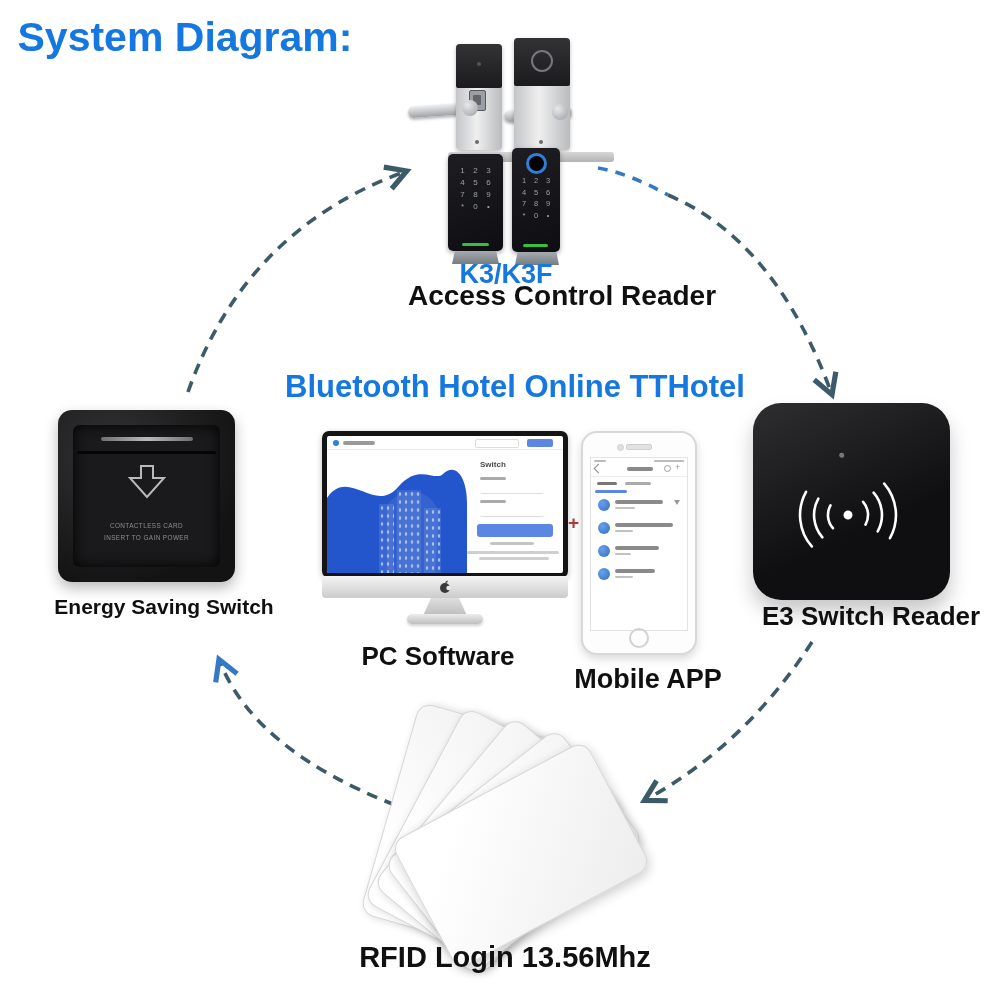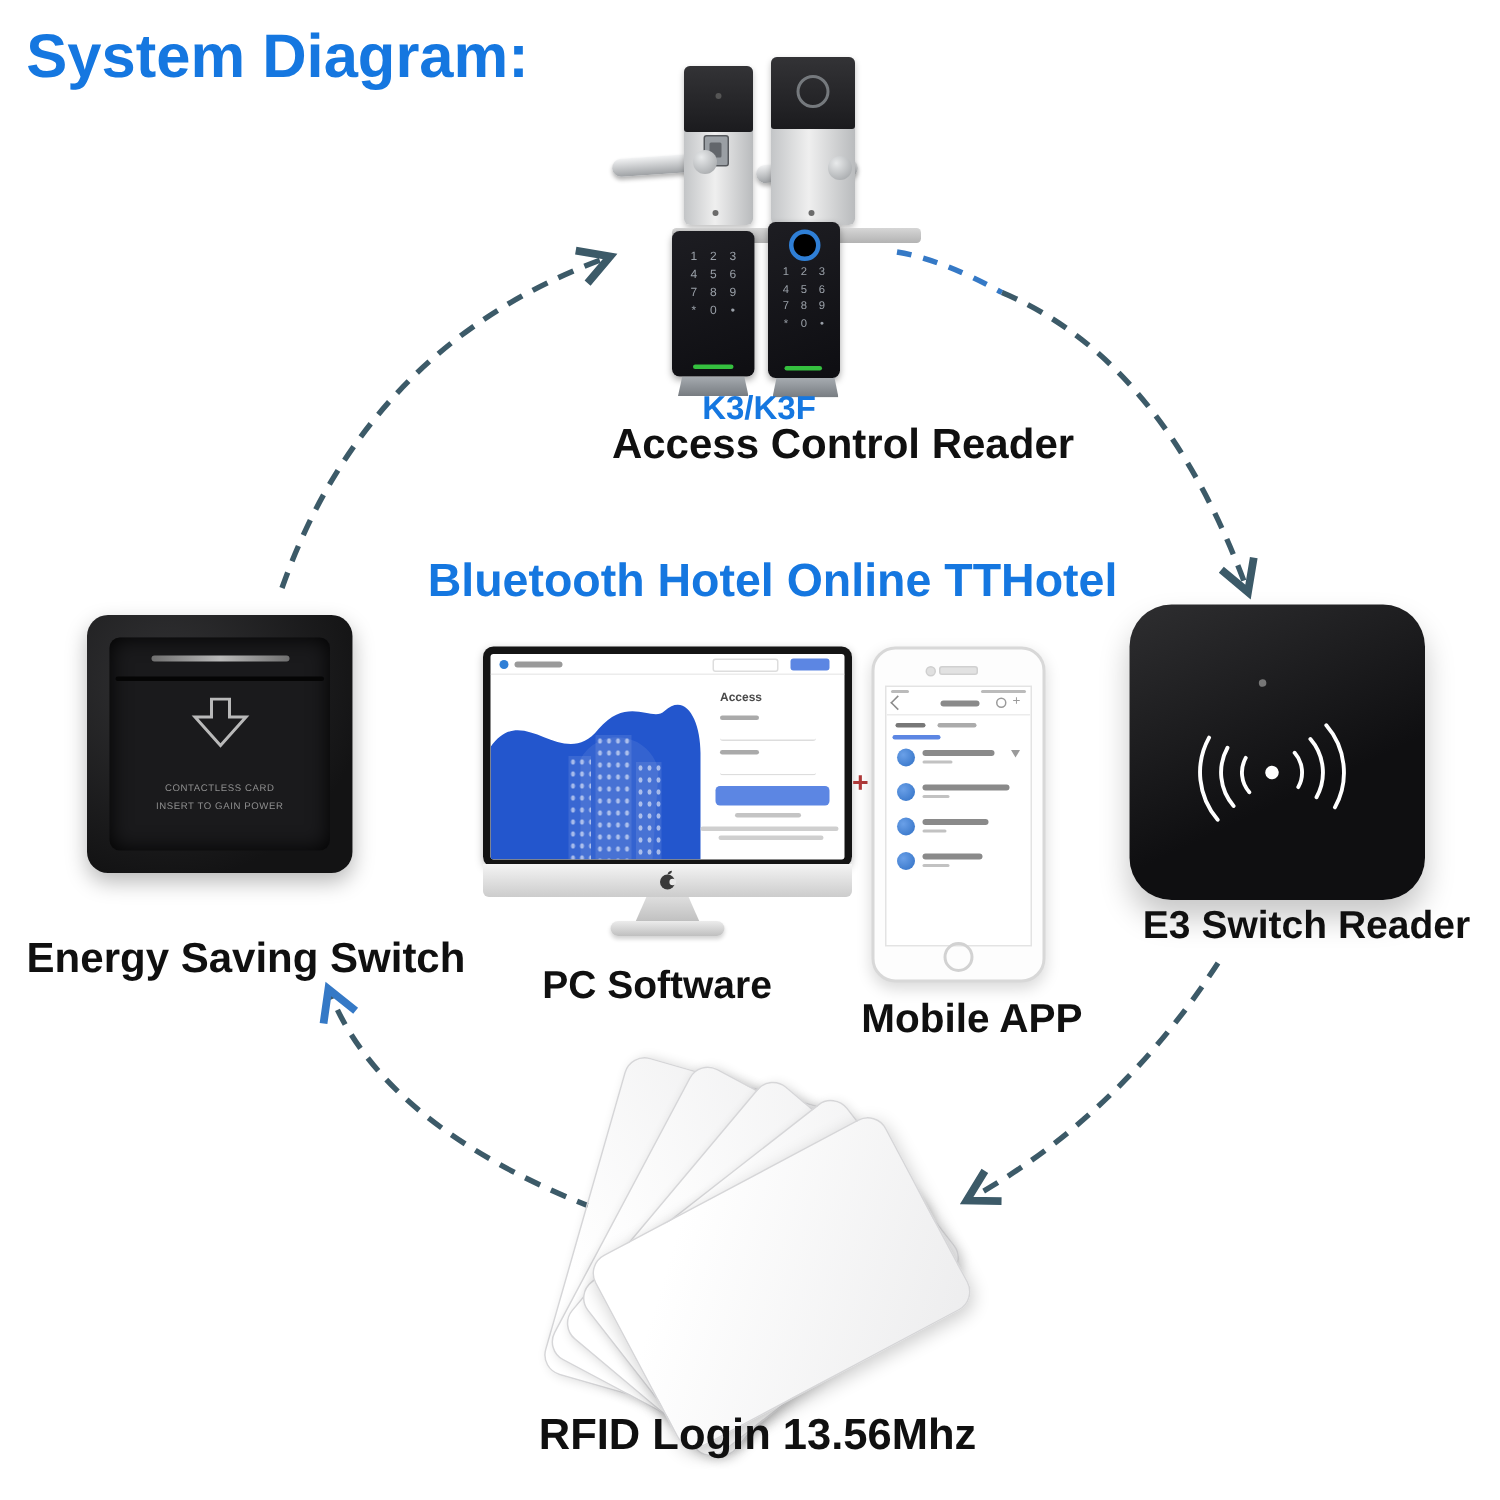--- a/index.html
+++ b/index.html
@@ -158,7 +158,7 @@
     <div class="kpbase" style="left:515px;top:252px;width:44px;height:13px;"></div>
   </div>
 
-  <div class="lbl blue" style="left:506px;top:259px;font-size:22px;">K3/K3F</div>
+  <div class="lbl blue" style="left:506px;top:259px;font-size:27px;">K3/K3F</div>
   <div class="lbl" style="left:522px;top:280px;font-size:28px;margin-left:40px;">Access Control Reader</div>
 
   <div class="lbl blue" style="left:515px;top:369px;font-size:31px;">Bluetooth Hotel Online TTHotel</div>

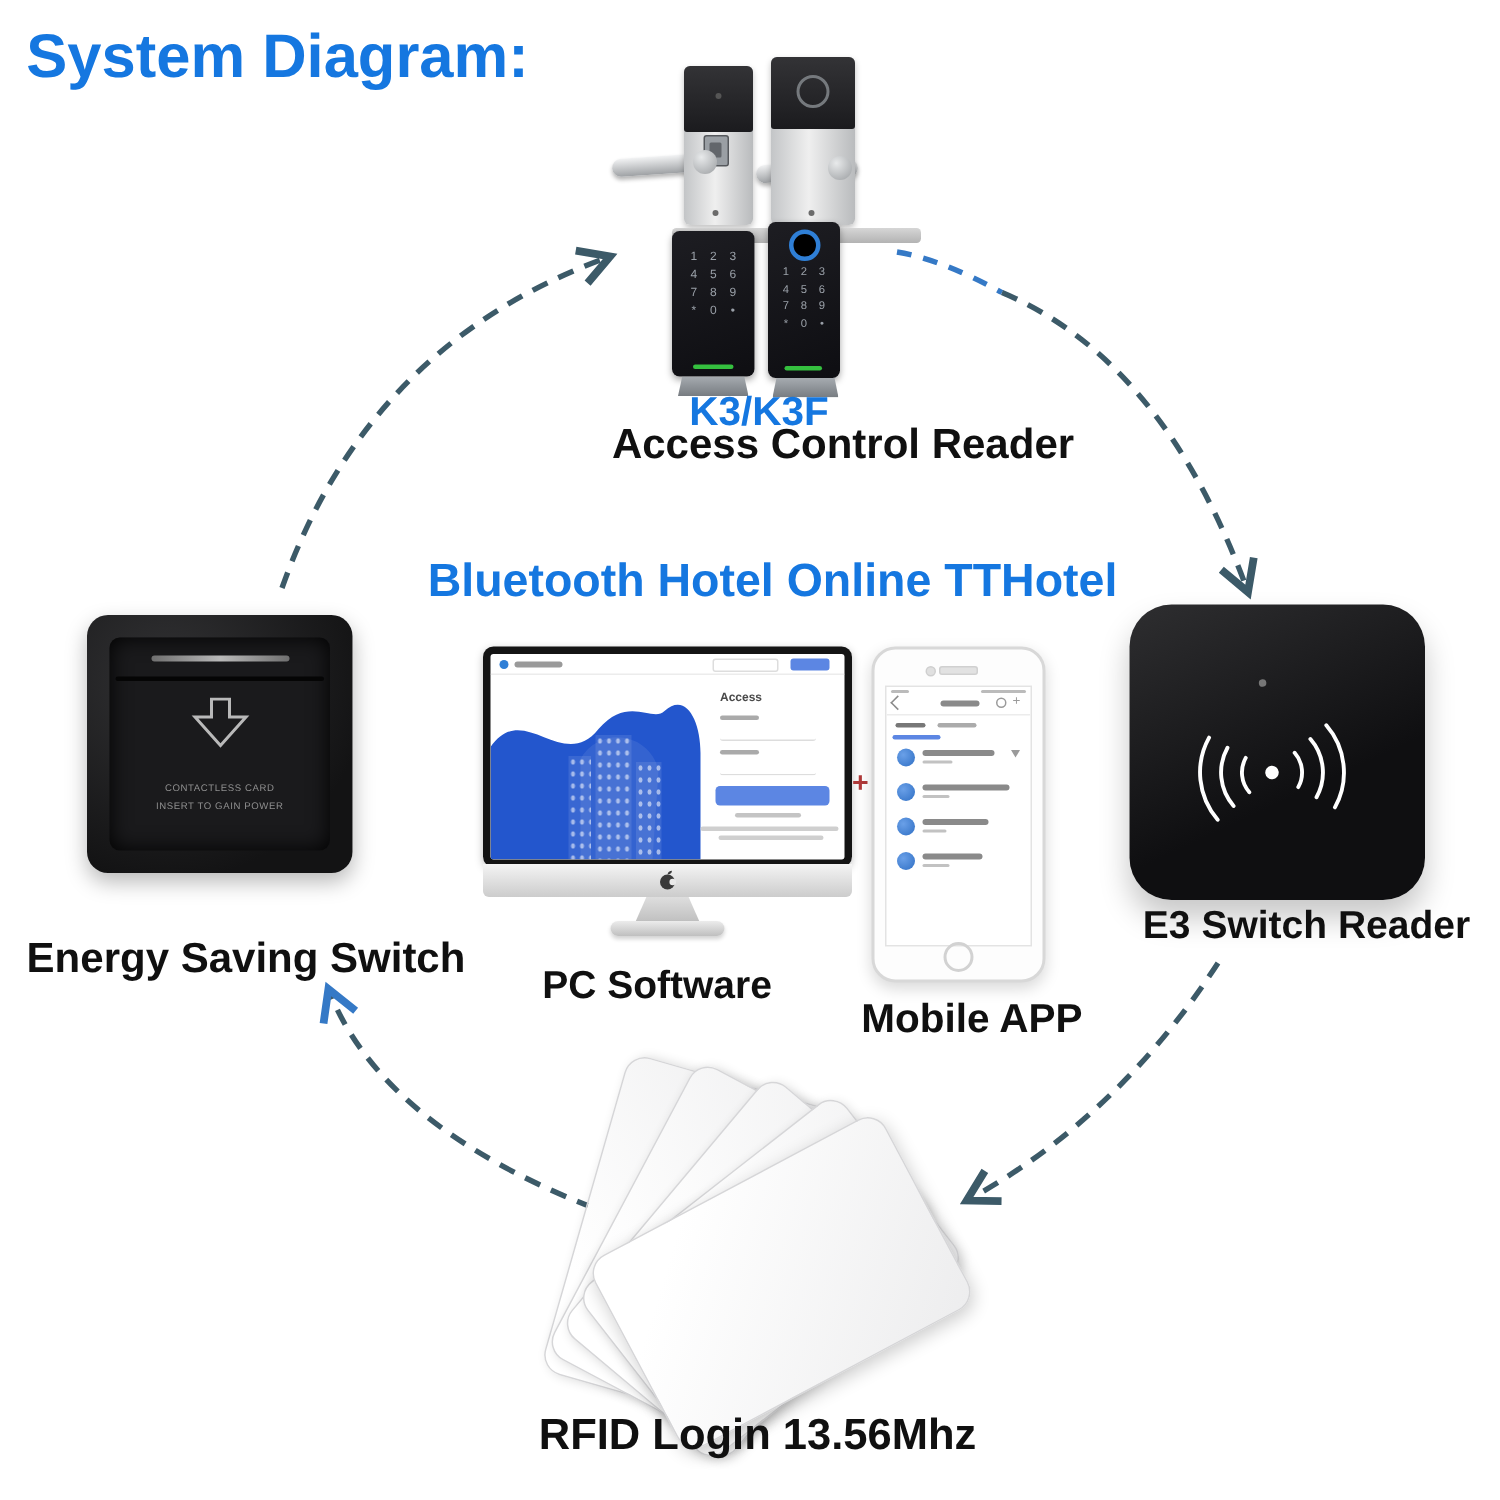--- a/index.html
+++ b/index.html
@@ -210,7 +210,7 @@
         <div class="building" style="left:70px;top:54px;width:24px;height:83px;"></div>
         <div class="building" style="left:97px;top:72px;width:17px;height:65px;"></div>
 
-        <div class="abs" style="left:153px;top:24px;font-size:8px;font-weight:bold;color:#4a4a4a;">Access</div>
+        <div class="abs" style="left:153px;top:24px;font-size:8px;font-weight:bold;color:#4a4a4a;">Switch</div>
         <div class="bar" style="left:153px;top:41px;width:26px;height:3px;background:#aaa;"></div>
         <div class="bar" style="left:153px;top:50px;width:64px;height:7px;border-bottom:1.5px solid #ddd;"></div>
         <div class="bar" style="left:153px;top:64px;width:26px;height:3px;background:#aaa;"></div>

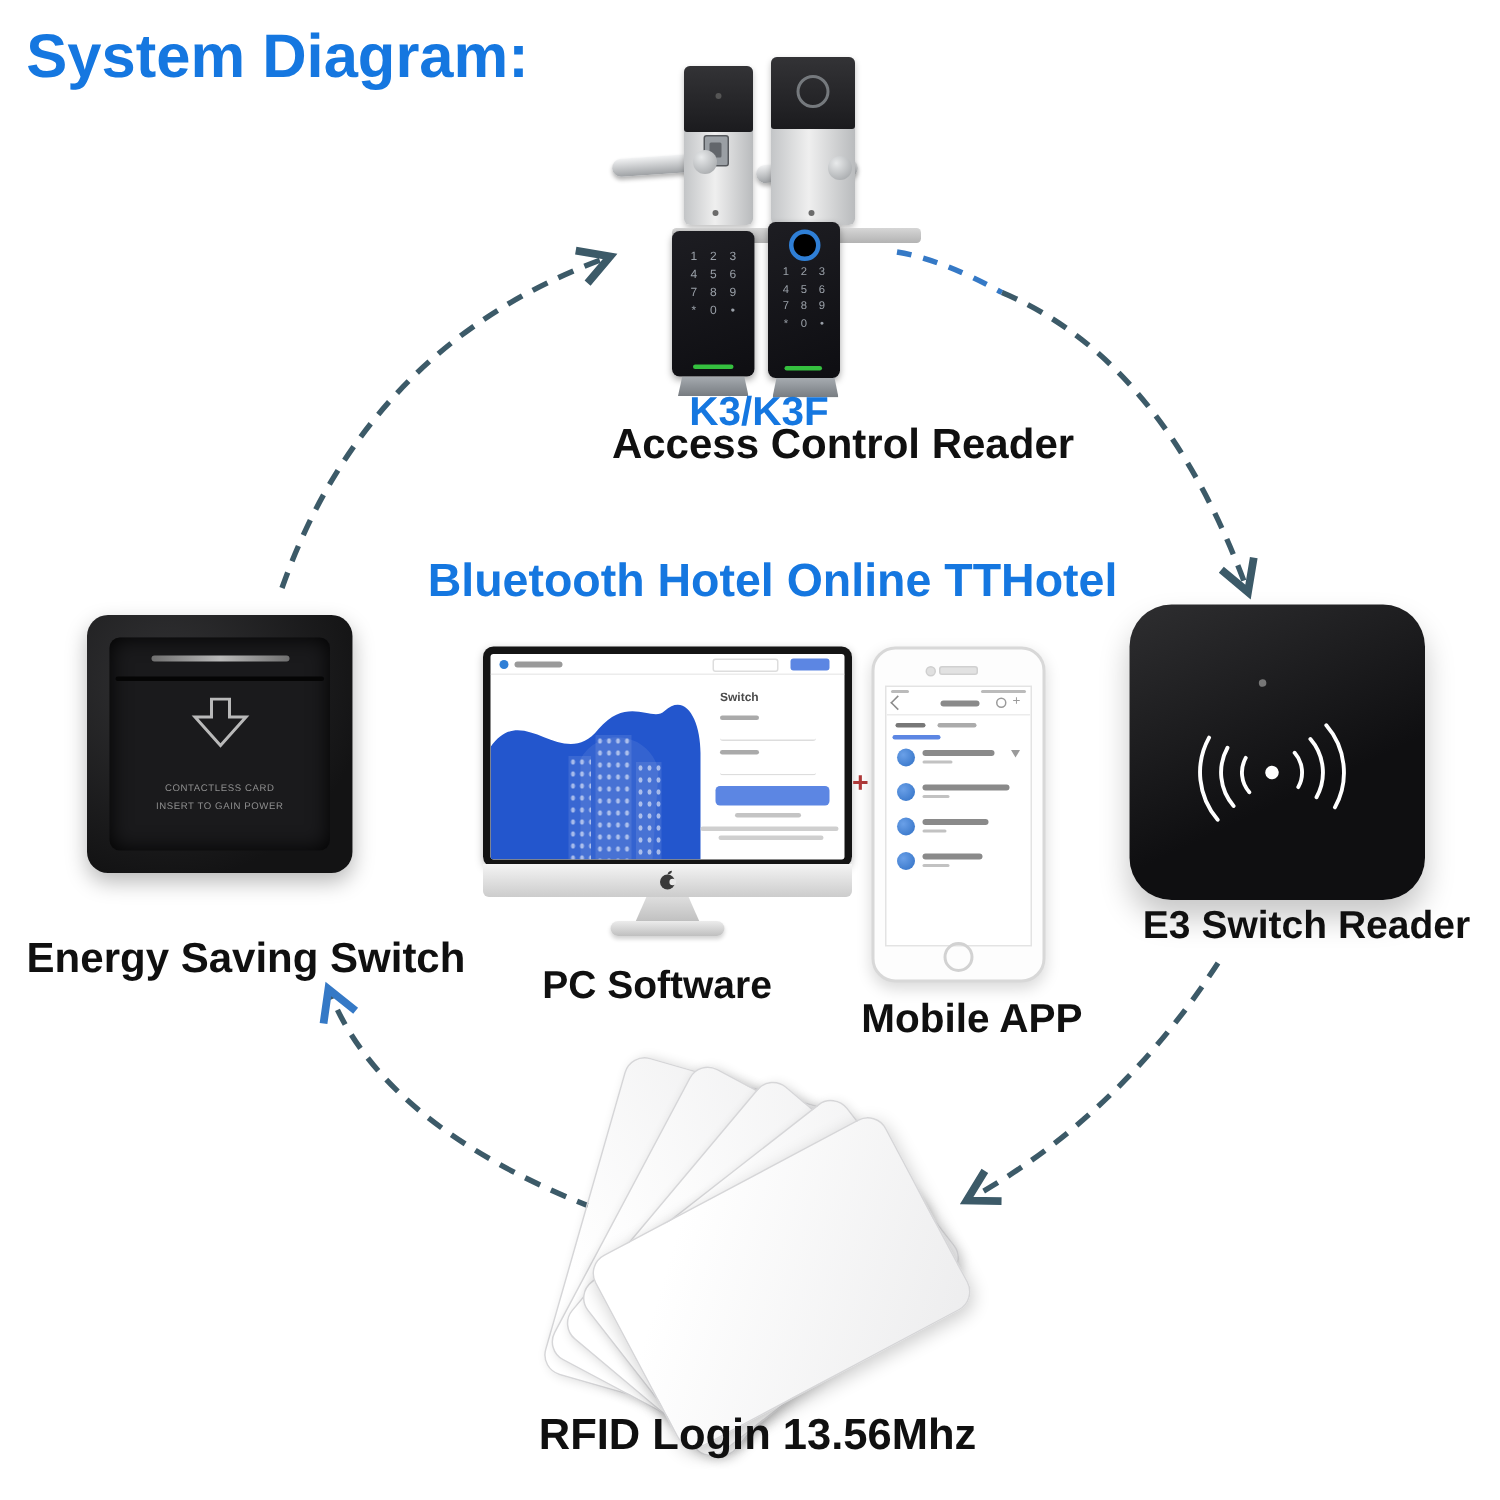--- a/index.html
+++ b/index.html
@@ -174,7 +174,7 @@
       <div class="paneltext" style="top:108px;">INSERT TO GAIN POWER</div>
     </div>
   </div>
-  <div class="lbl" style="left:164px;top:623px;font-size:28px;">Energy Saving Switch</div>
+  <div class="lbl" style="left:164px;top:595px;font-size:21px;">Energy Saving Switch</div>
 
   <div class="e3">
     <svg width="197" height="197">

